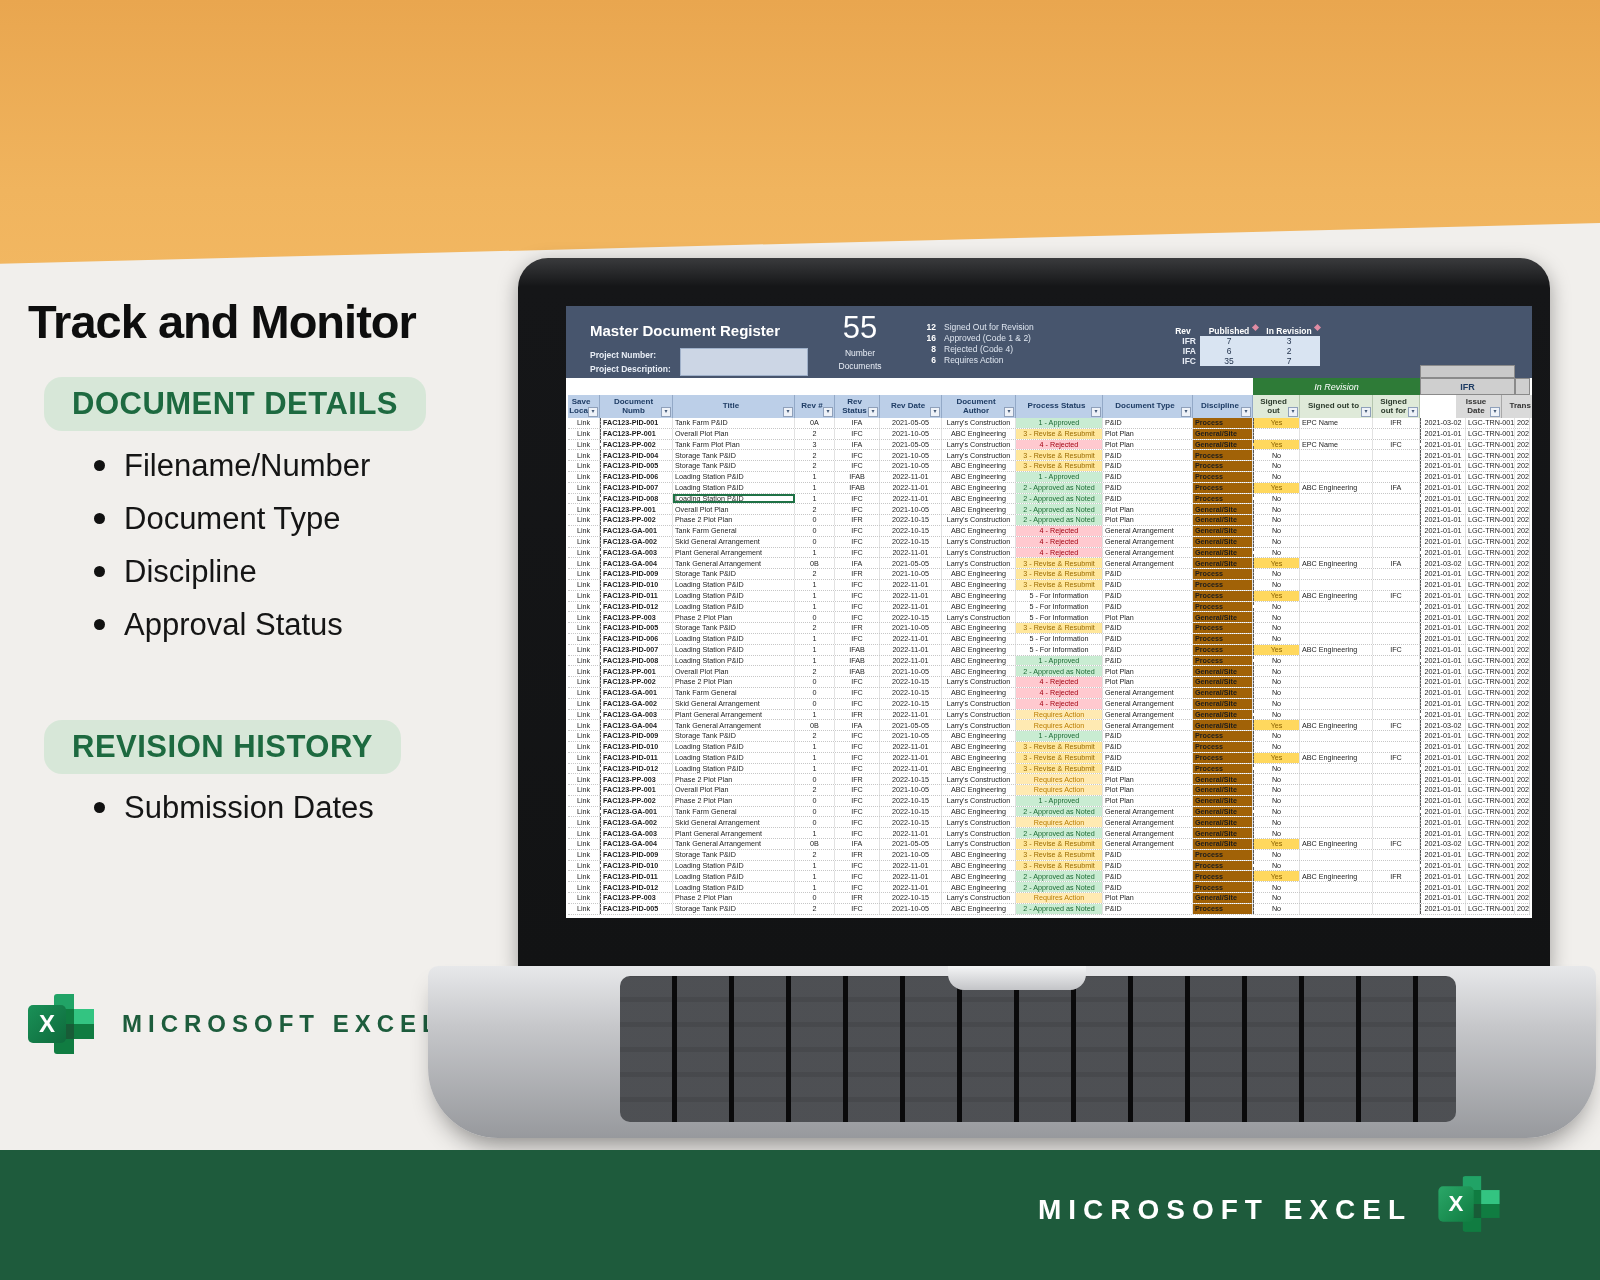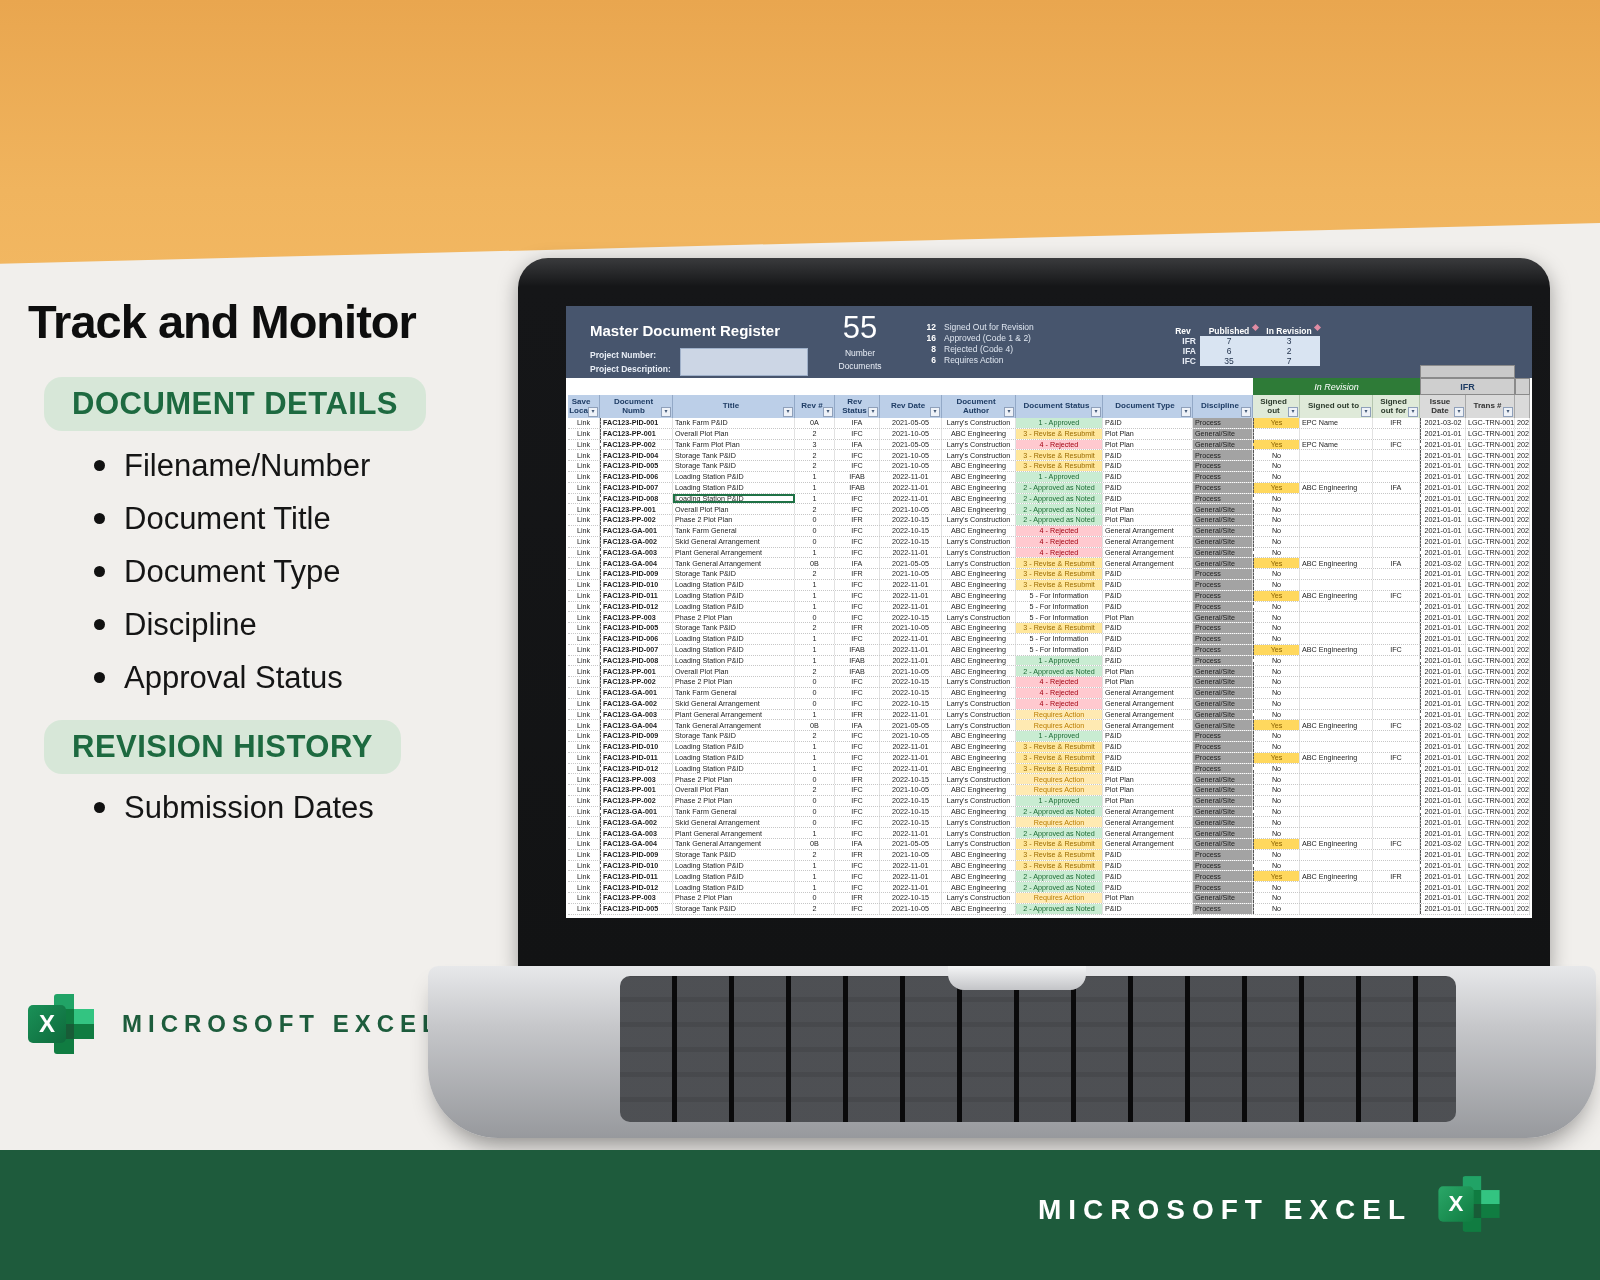--- a/index.html
+++ b/index.html
@@ -275,7 +275,7 @@
         <span class="filt">▾</span>
       </div>
       <div class="col-h g-blue" style="width: 87px;">
-        <span>Document Status</span>
+        <span>Process Status</span>
         <span class="filt">▾</span>
       </div>
       <div class="col-h g-blue" style="width: 90px;">

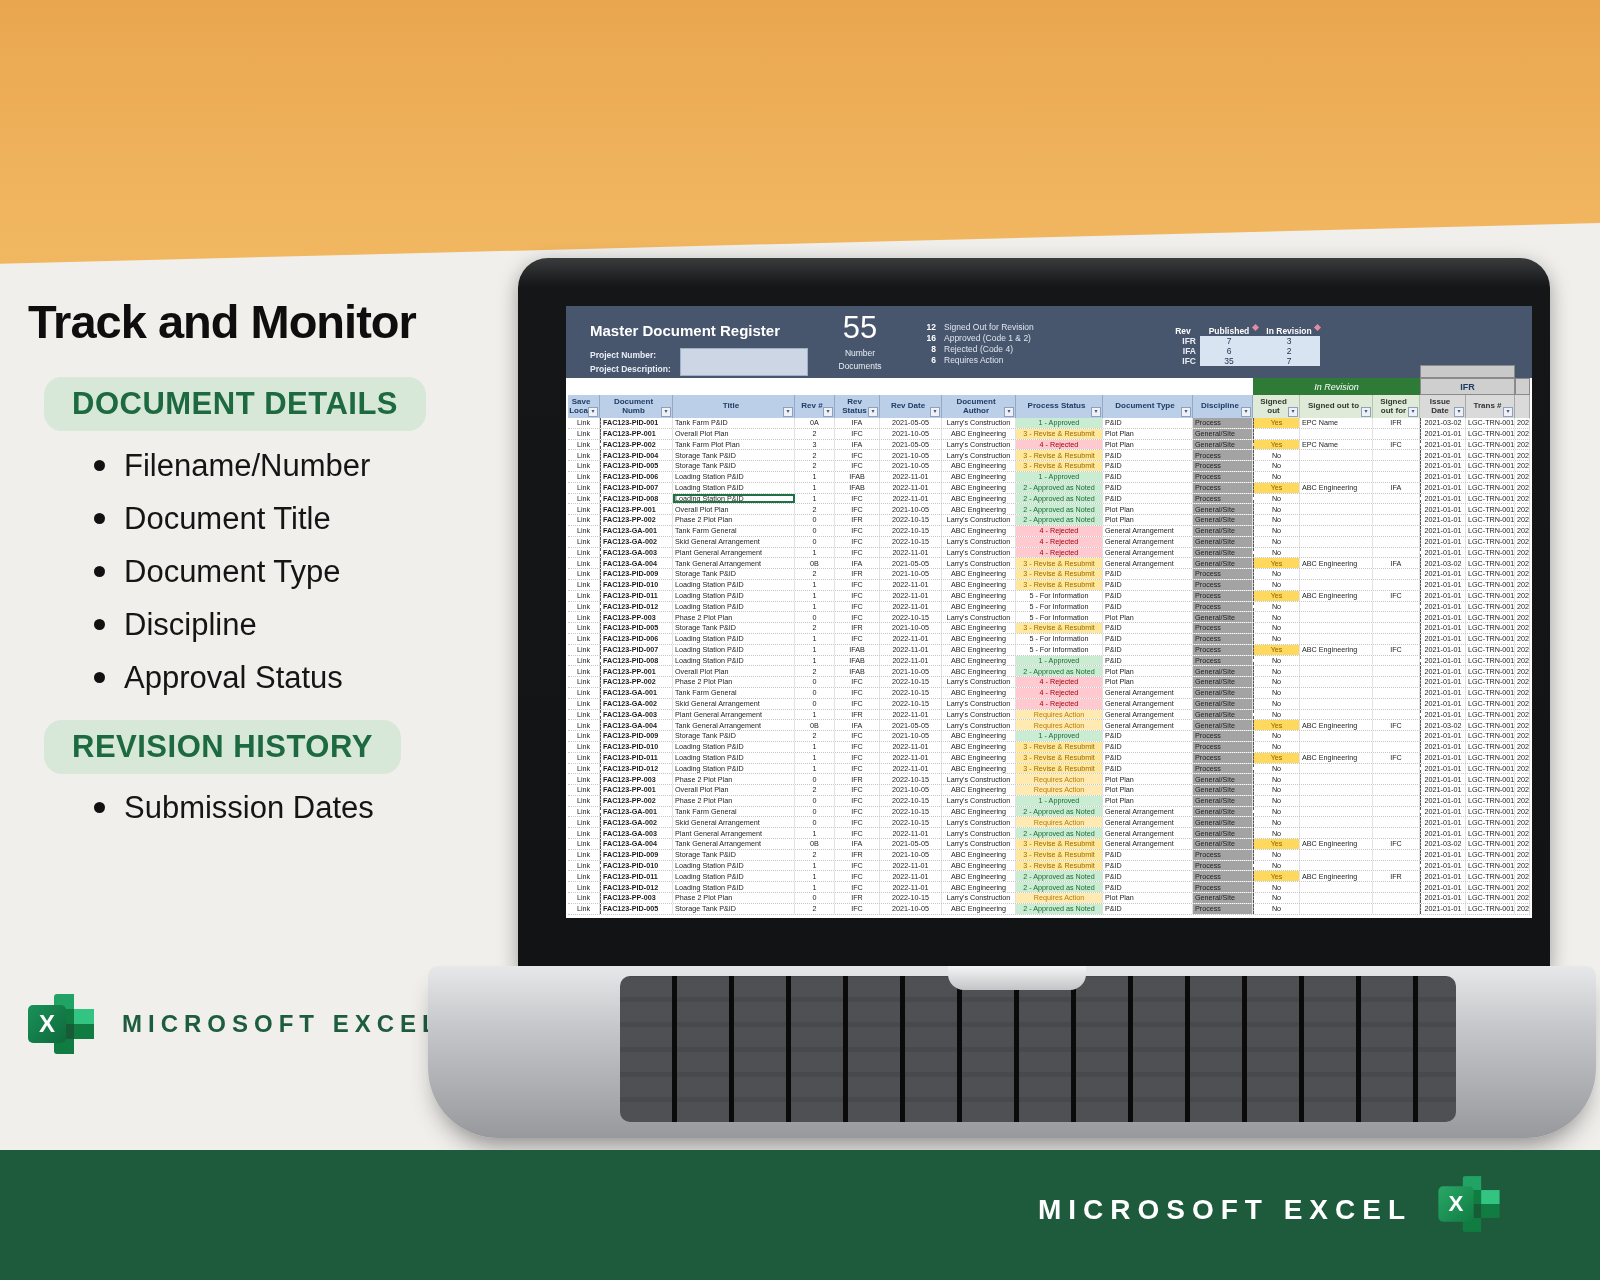--- a/index.html
+++ b/index.html
@@ -298,7 +298,7 @@
         <span>Signed out for</span>
         <span class="filt">▾</span>
       </div>
-      <div class="col-h g-gray" style="width: 46px;">
+      <div class="col-h g-gray" style="width: 46px; margin-left: 36px;">
         <span>Issue Date</span>
         <span class="filt">▾</span>
       </div>

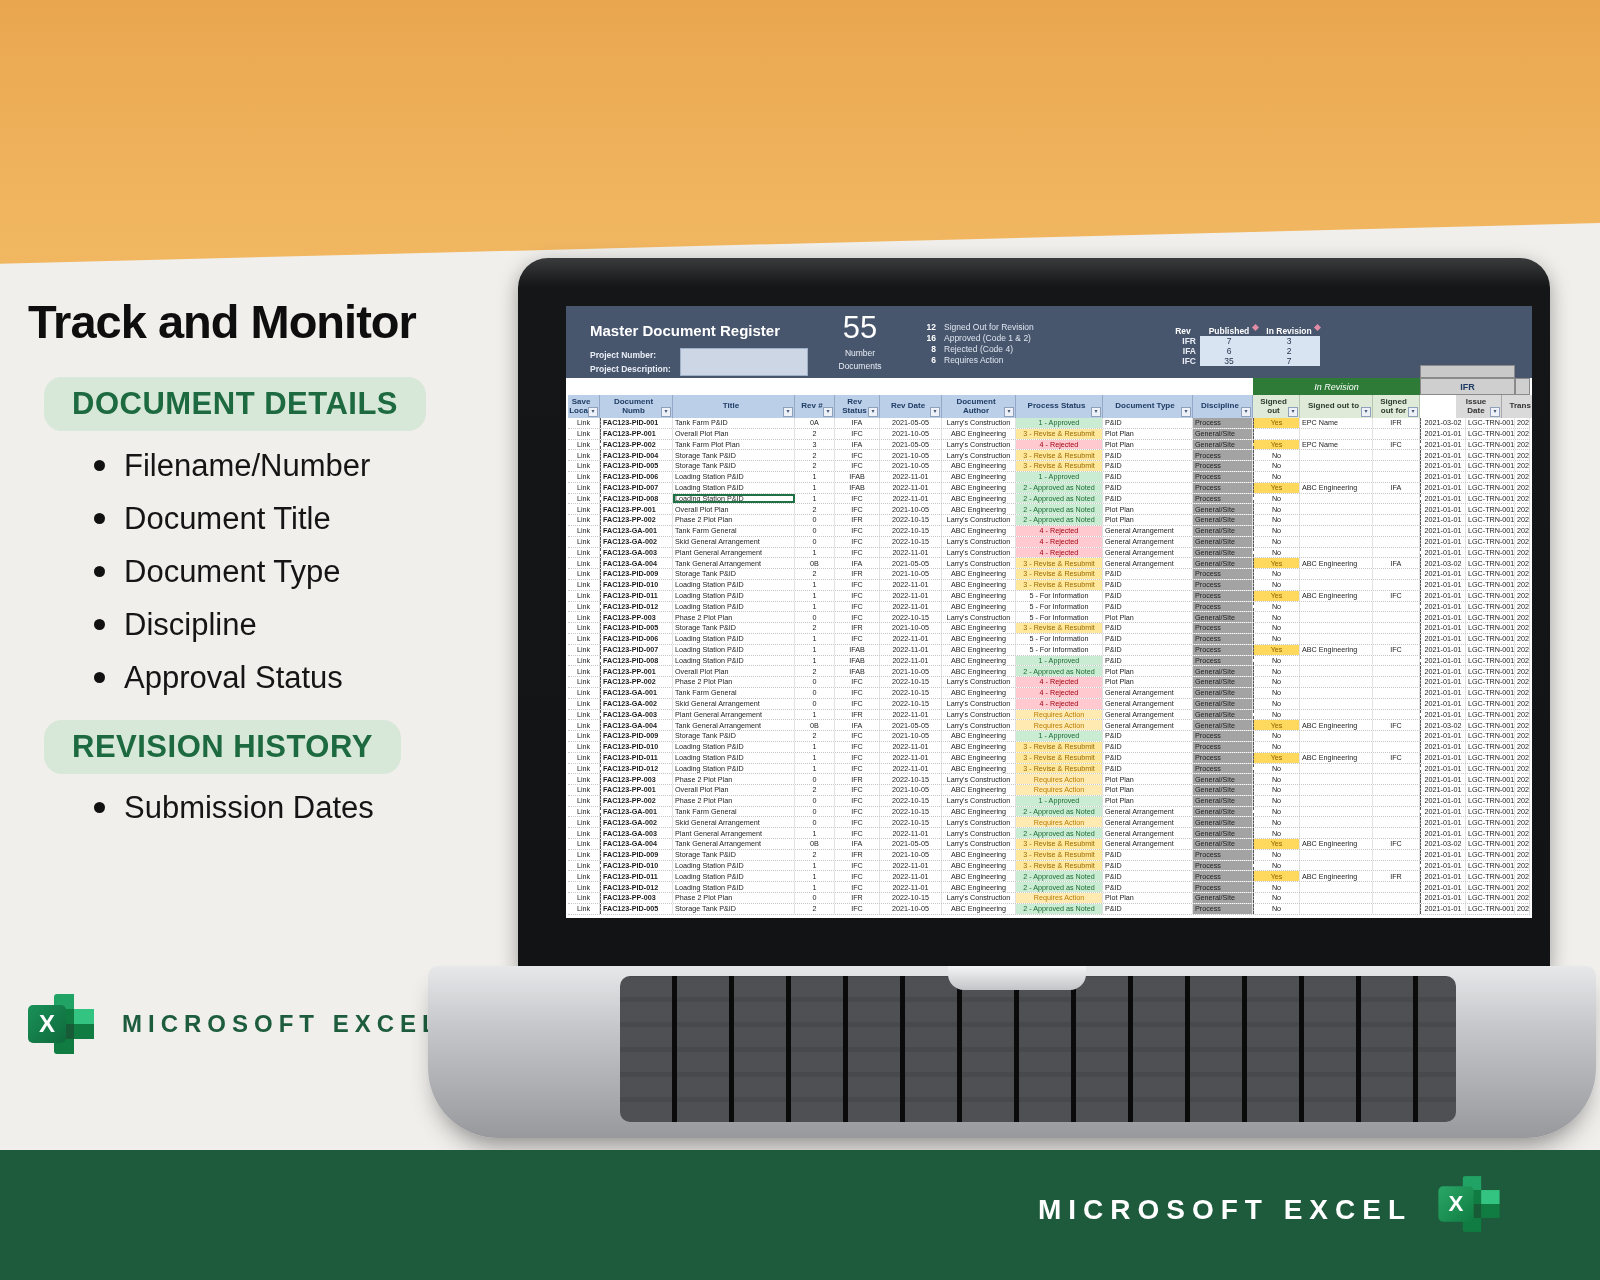--- a/index.html
+++ b/index.html
@@ -125,7 +125,7 @@
   .k-num{font-weight:bold;border-left:1px dashed #555;}
   .k-signed{border-left:1px dashed #555;}
   .k-issue{border-left:1px dashed #555;}
-  .k-disc{background:#a3a3a3;}
+  .k-disc{background:#a16207;font-weight:bold;}
   .st-app{background:#c9ecd2;color:#1d6b35;justify-content:center;}
   .st-rev{background:#ffe79c;color:#9a6a00;justify-content:center;}
   .st-rej{background:#ffc9cf;color:#a00010;justify-content:center;}

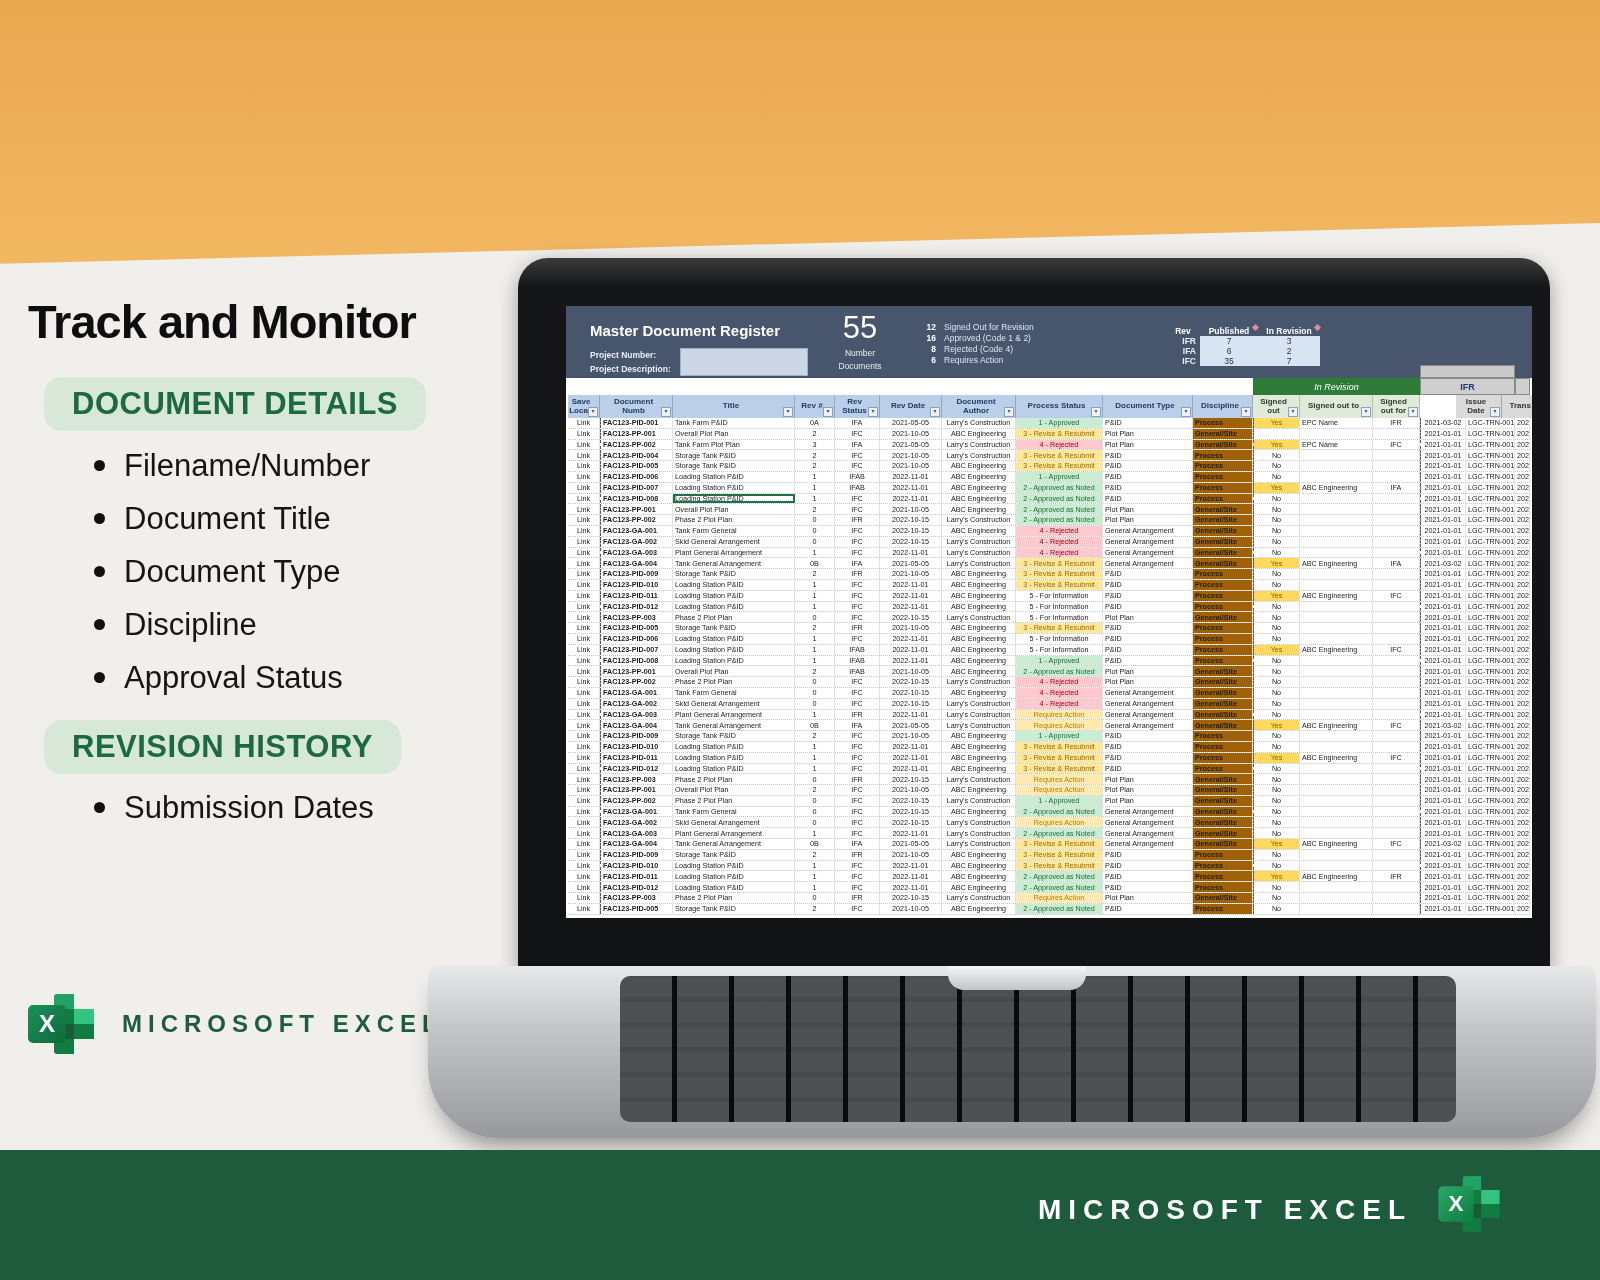--- a/index.html
+++ b/index.html
@@ -156,7 +156,6 @@
   <div class="pill pill-1">DOCUMENT DETAILS</div>
   <ul class="bullets bullets-1">
     <li>Filename/Number</li>
-    <li>Document Title</li>
     <li>Document Type</li>
     <li>Discipline</li>
     <li>Approval Status</li>

